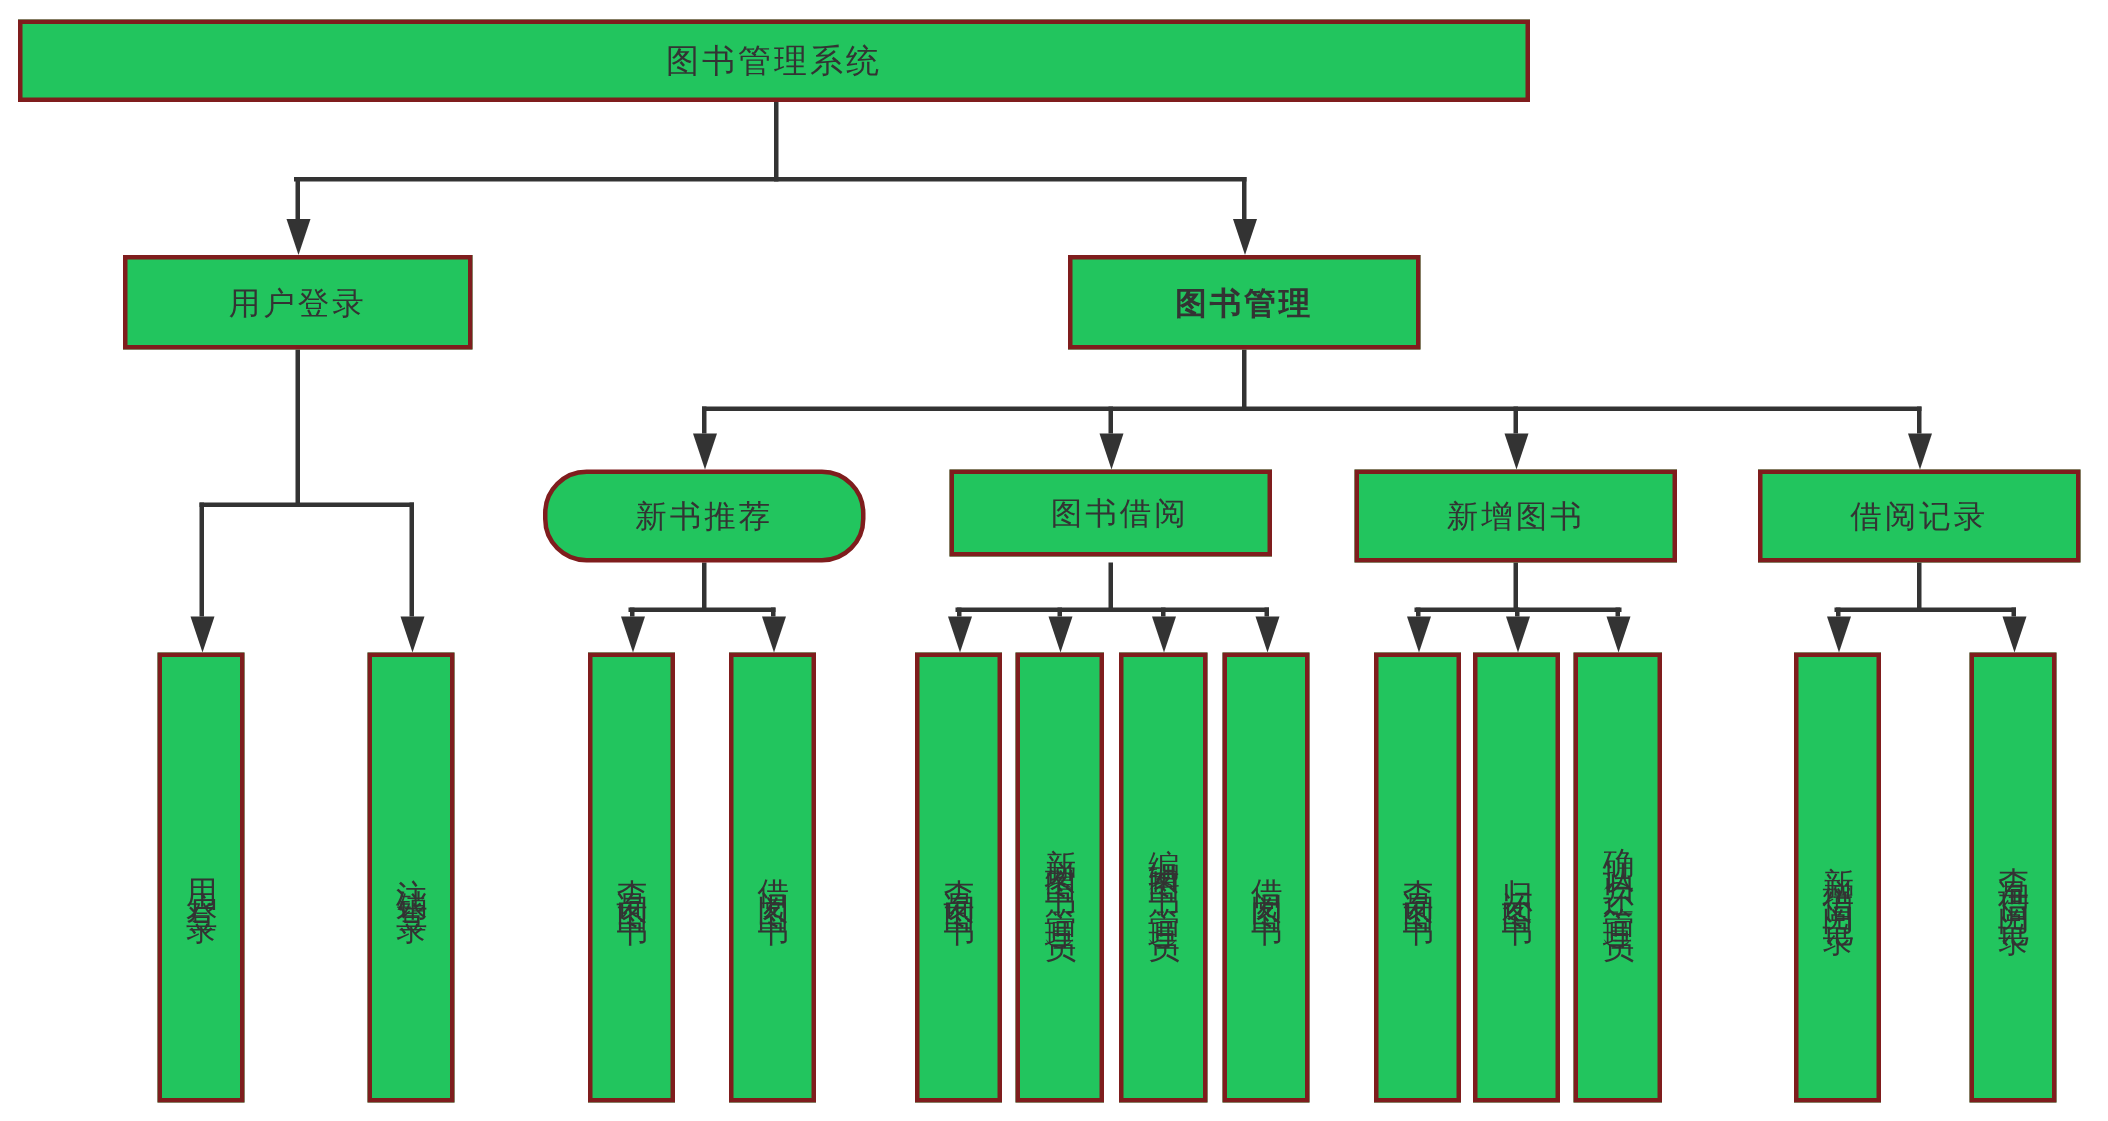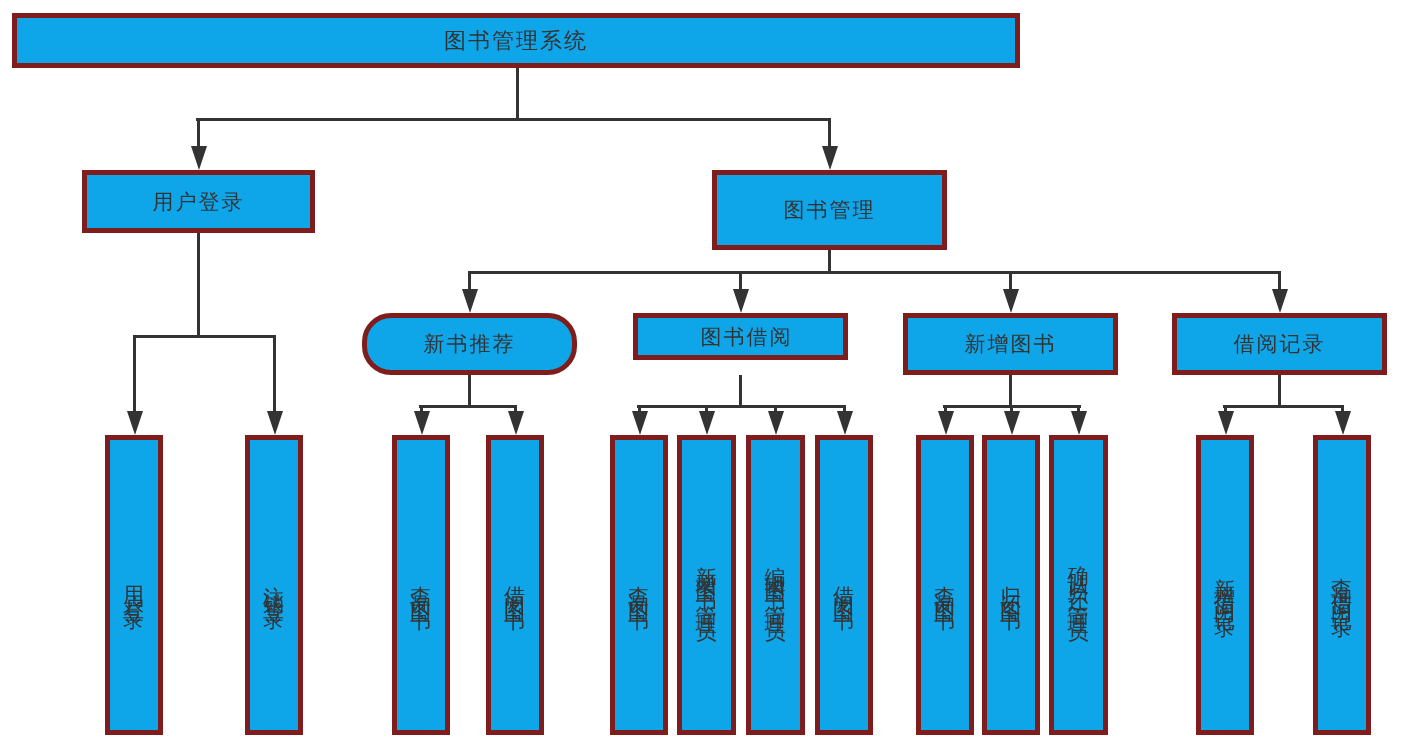--- a/index.html
+++ b/index.html
@@ -10,8 +10,8 @@
   .node{
     position:absolute;
     box-sizing:border-box;
-    border:5px solid #7f1d1d;
-    background:#0ea5e9;
+    border:3px solid #7f1d1d;
+    background:#22c55e;
     display:flex;
     align-items:center;
     justify-content:center;

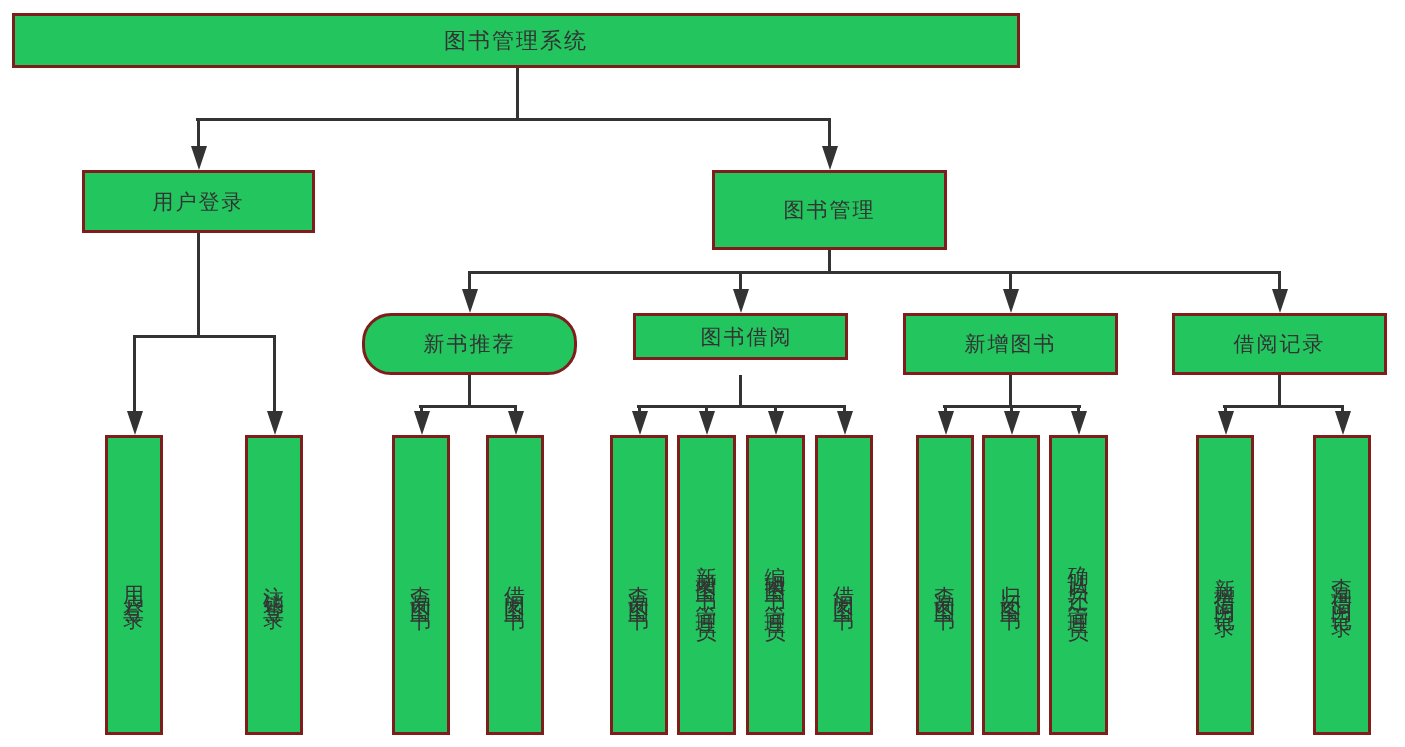--- a/index.html
+++ b/index.html
@@ -108,7 +108,7 @@
   <div class="node" style="left:82px;top:170px;width:233px;height:63px;">
     <span class="hlabel">用户登录</span>
   </div>
-  <div class="node" style="left:712px;top:170px;width:235px;height:80px;">
+  <div class="node" style="left:712px;top:170px;width:235px;height:63px;font-weight:bold;">
     <span class="hlabel">图书管理</span>
   </div>
 

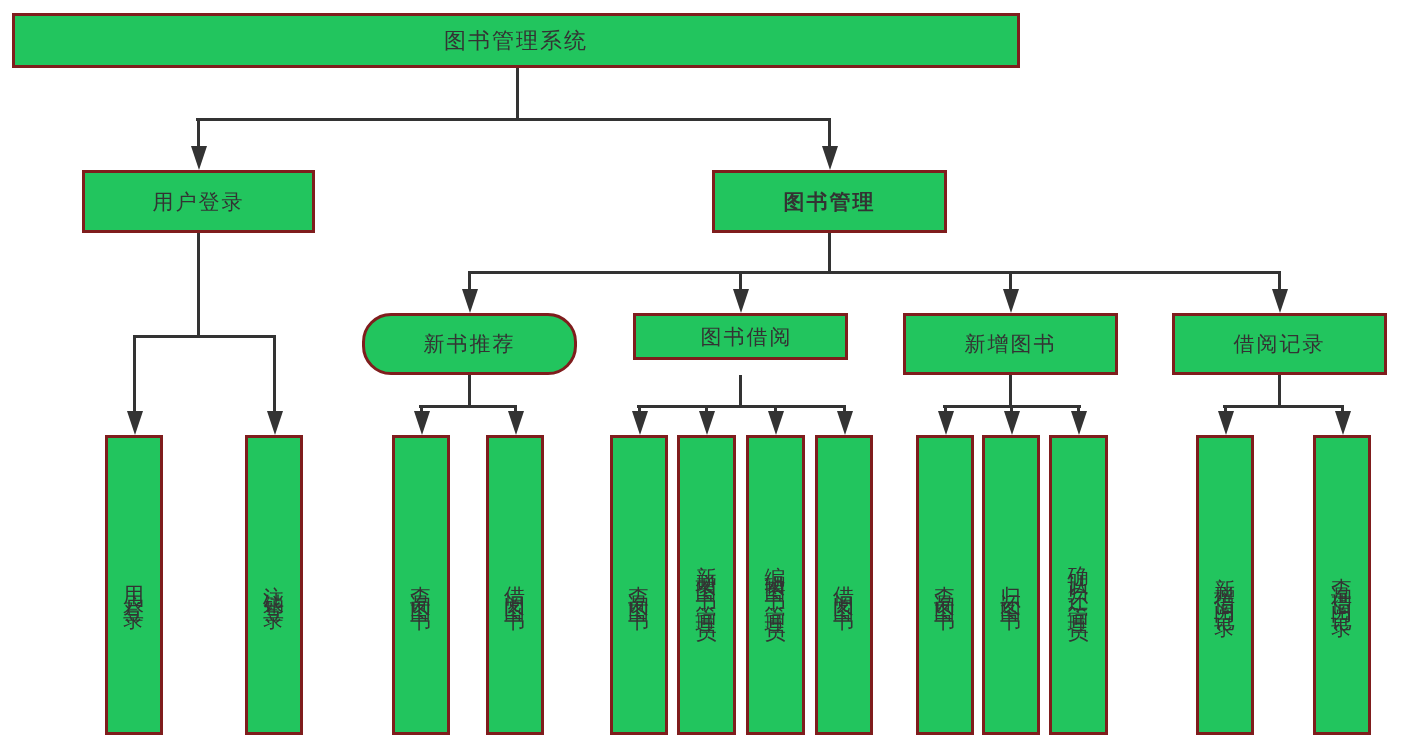--- a/index.html
+++ b/index.html
@@ -115,7 +115,7 @@
   <div class="node" style="left:362px;top:313px;width:215px;height:62px;border-radius:29px;">
     <span class="hlabel">新书推荐</span>
   </div>
-  <div class="node" style="left:633px;top:313px;width:215px;height:47px;padding-left:12px;">
+  <div class="node" style="left:633px;top:313px;width:215px;height:58px;padding-left:12px;">
     <span class="hlabel">图书借阅</span>
   </div>
   <div class="node" style="left:903px;top:313px;width:215px;height:62px;">

